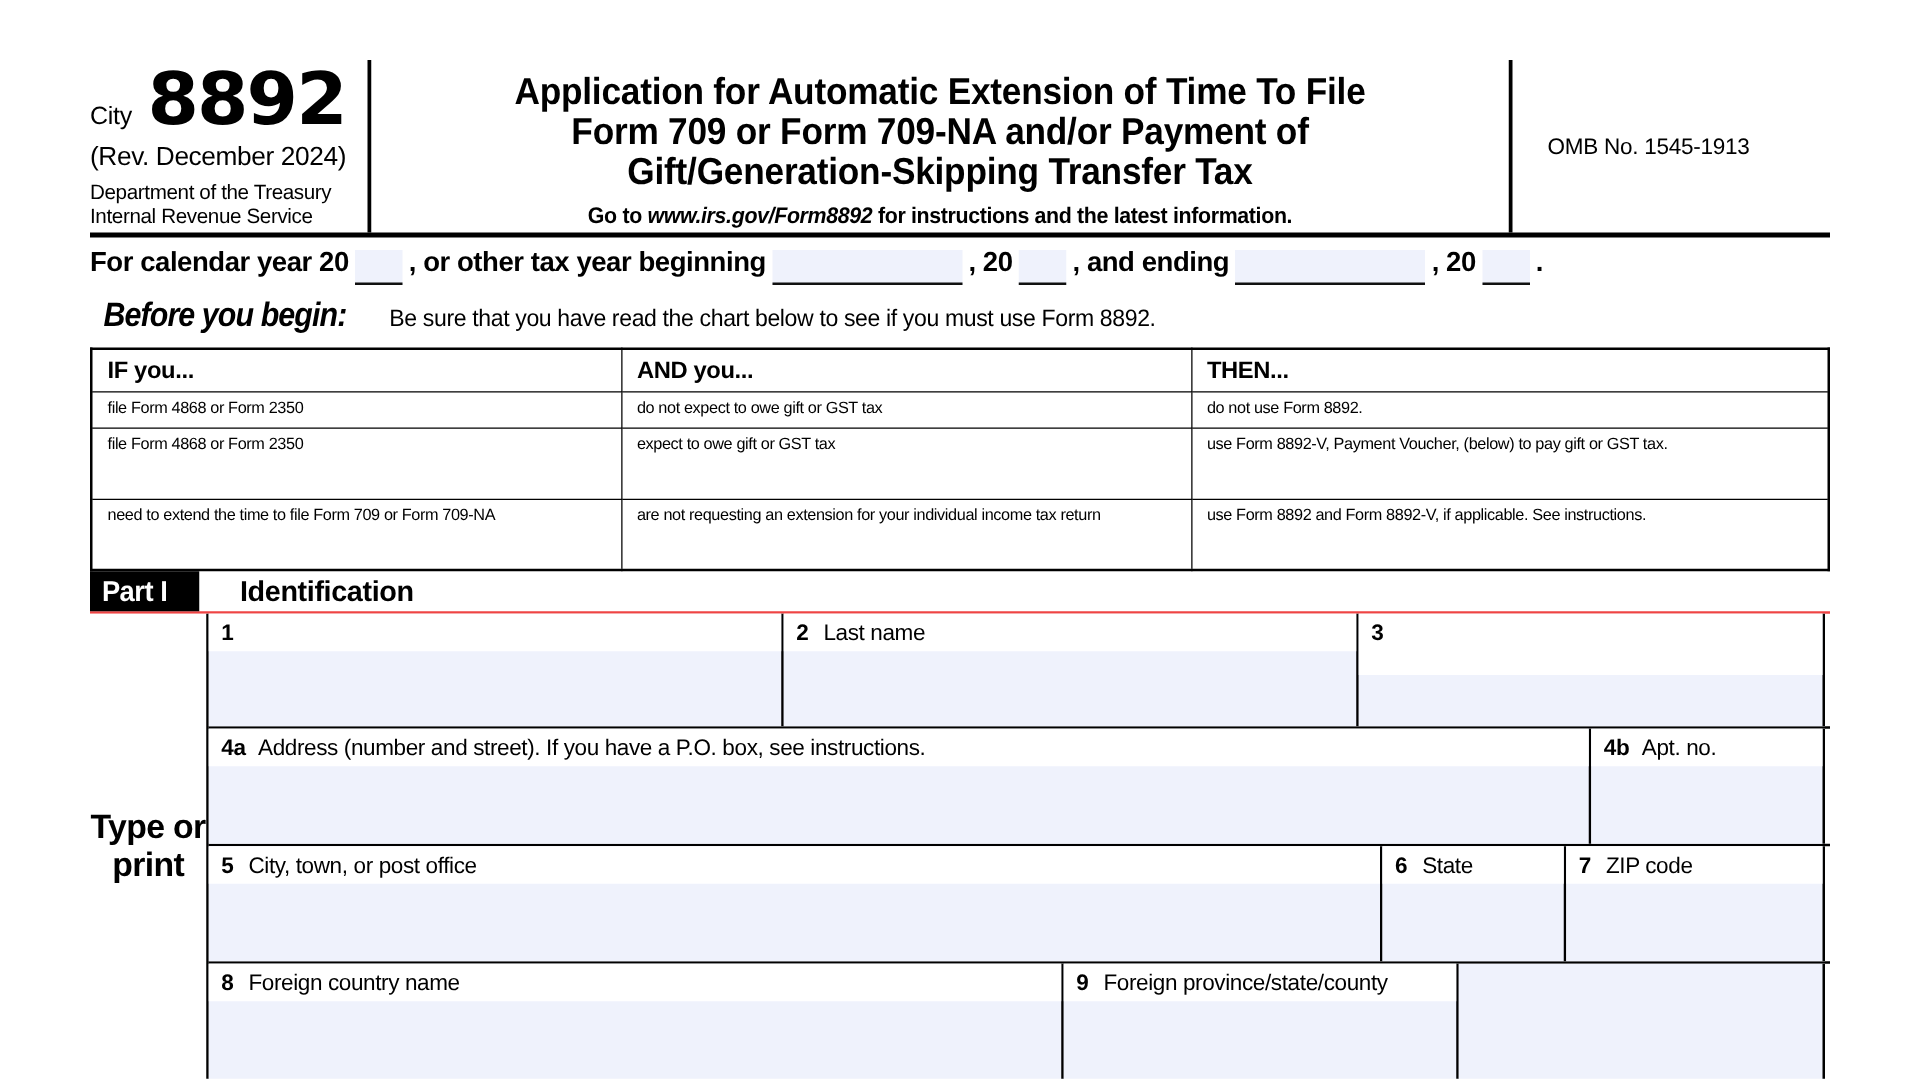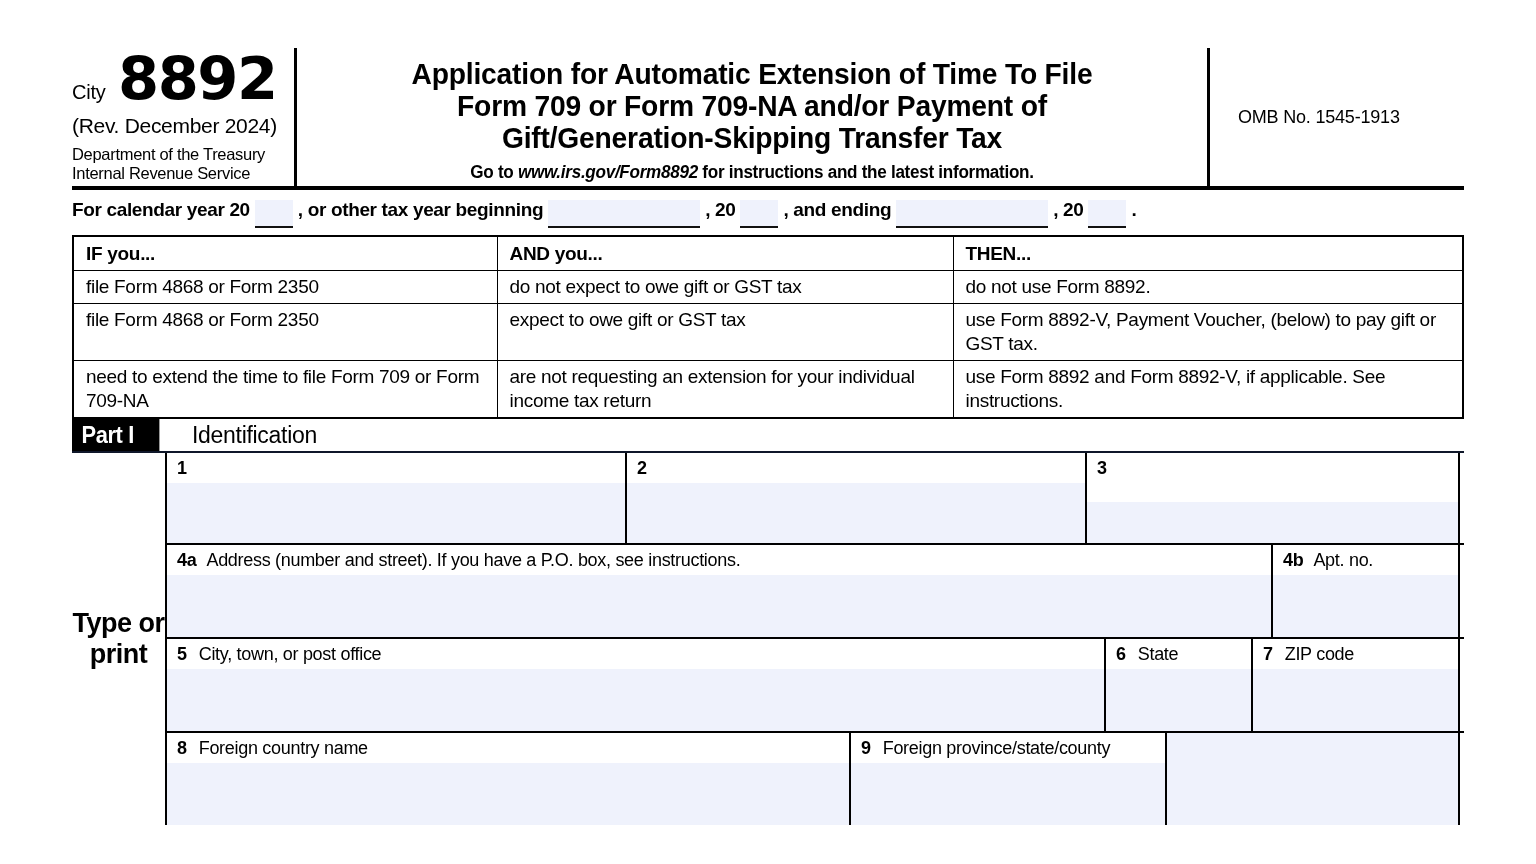--- a/index.html
+++ b/index.html
@@ -117,7 +117,7 @@
     display: flex;
     align-items: center;
     height: 36px;
-    font-size: 19px;
+    font-size: 22px;
     font-weight: bold;
     letter-spacing: -0.35px;
     padding-top: 2px;

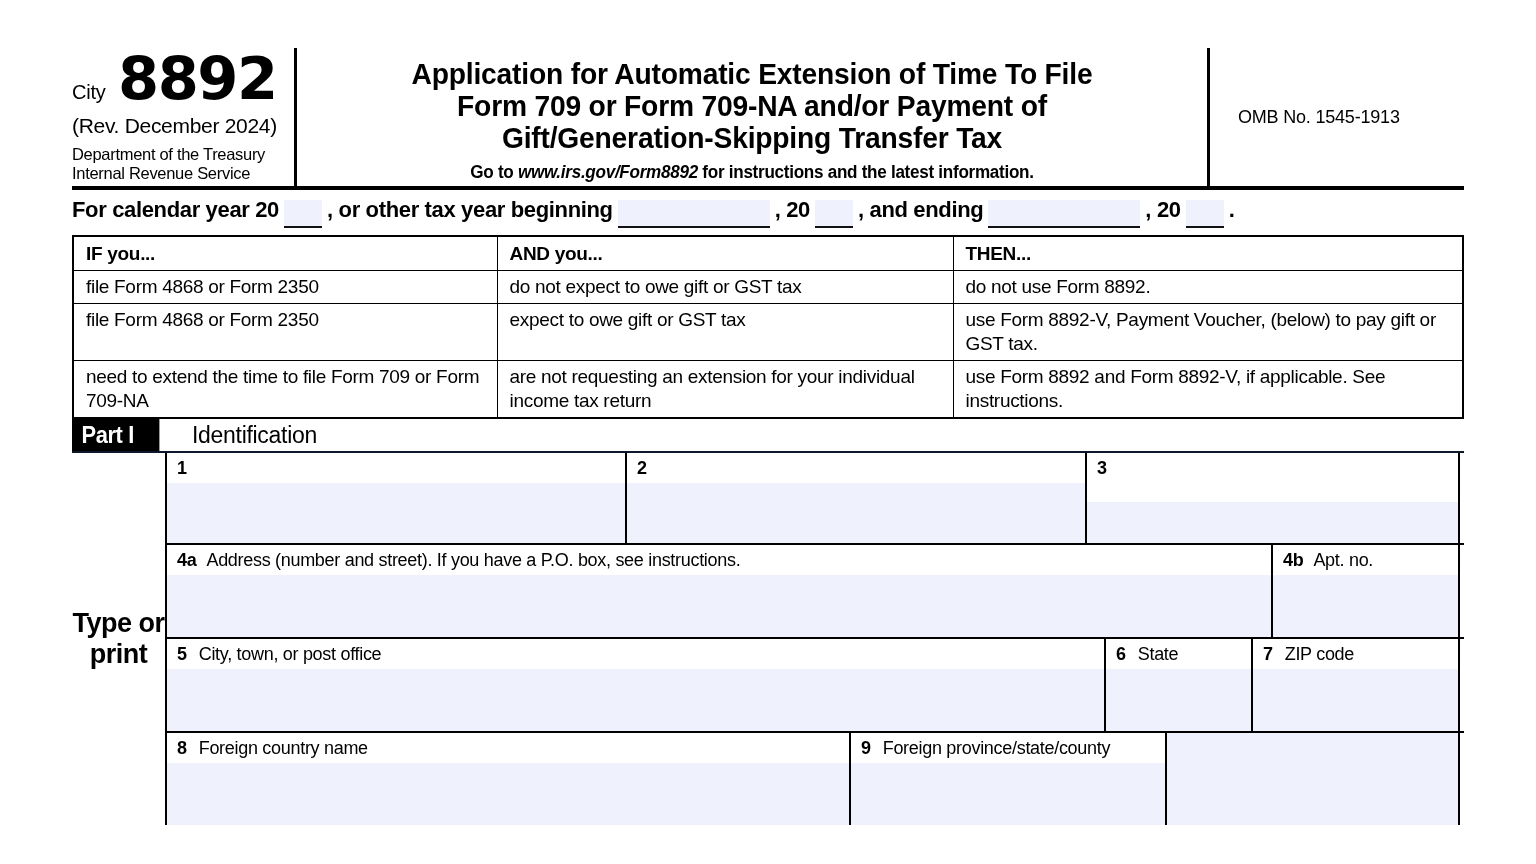--- a/index.html
+++ b/index.html
@@ -351,6 +351,10 @@
     <span class="punct">.</span>
   </div>
 
+  <div class="begin-row">
+    <span class="begin-label">Before you begin:</span>
+    <span class="begin-text">Be sure that you have read the chart below to see if you must use Form 8892.</span>
+  </div>
 
   <table class="chart">
     <colgroup>

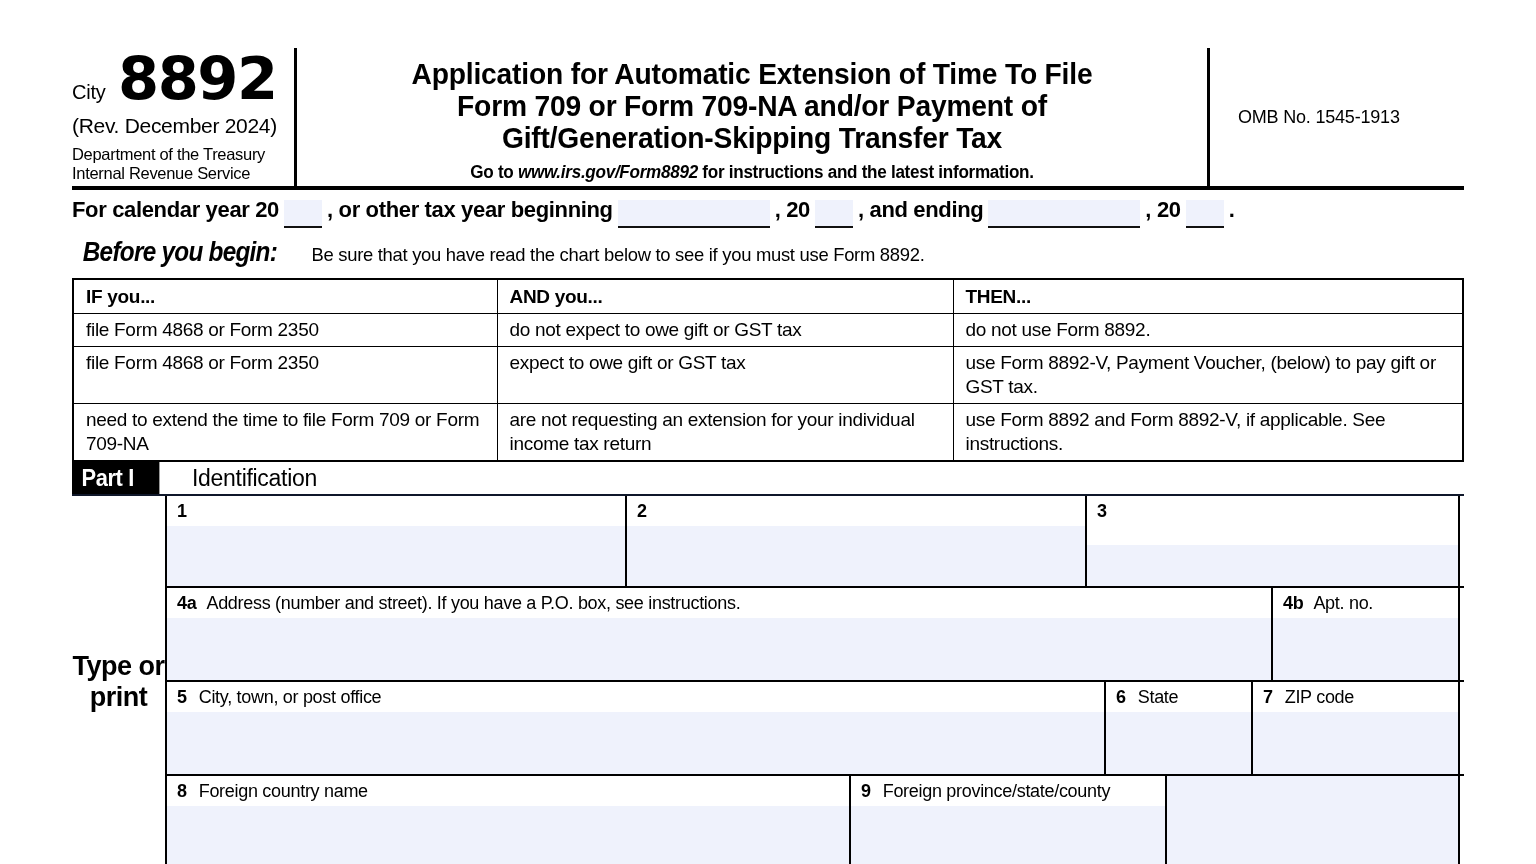--- a/index.html
+++ b/index.html
@@ -170,7 +170,7 @@
   .chart td, .chart th {
     border: 1px solid #000;
     padding: 4px 10px 5px 12px;
-    font-size: 19px;
+    font-size: 13px;
     text-align: left;
     vertical-align: top;
     letter-spacing: -0.3px;

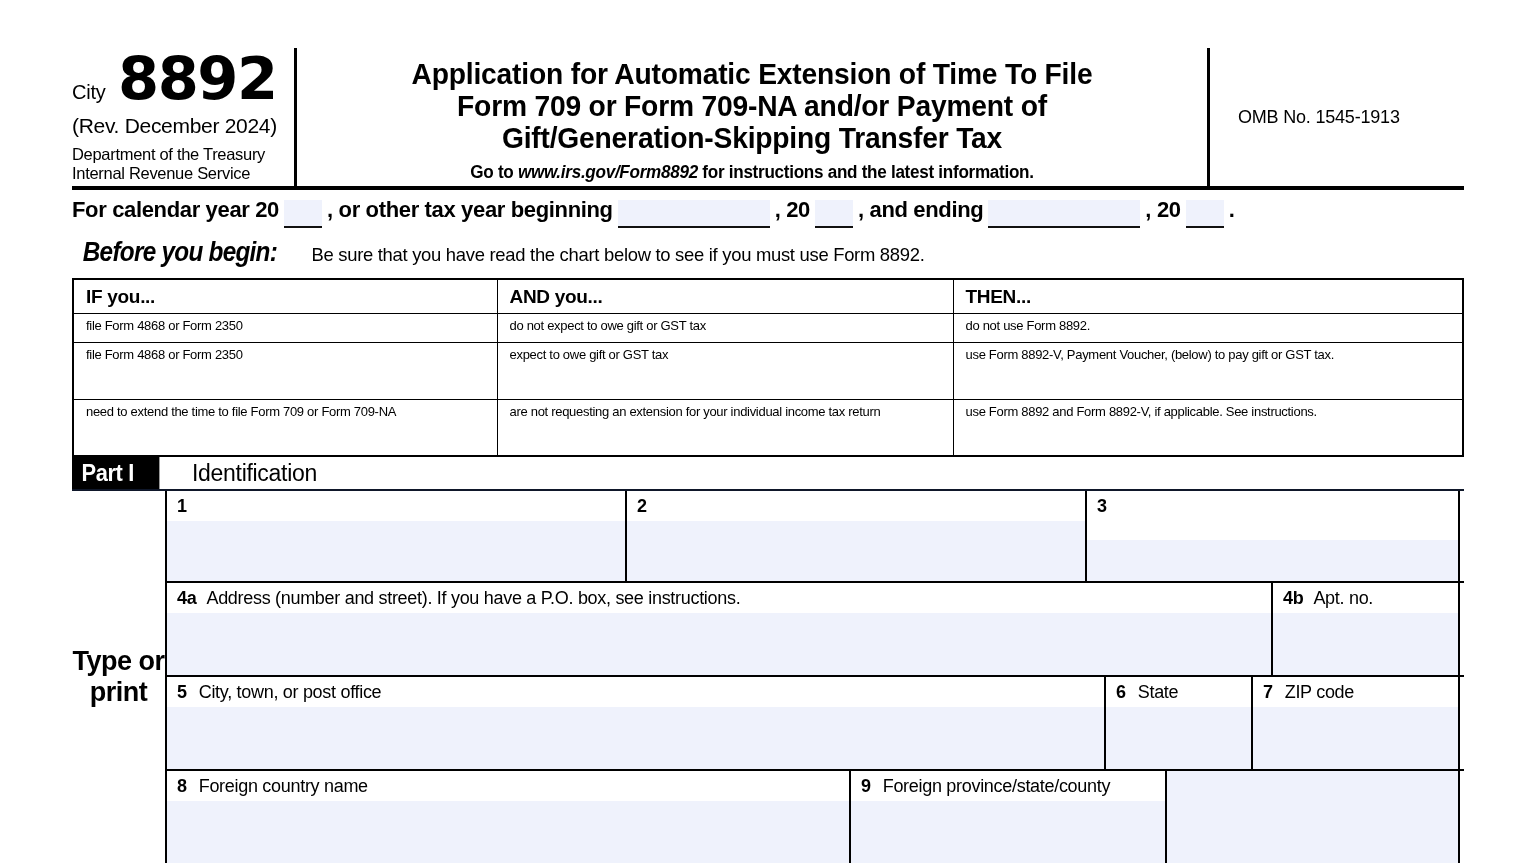--- a/index.html
+++ b/index.html
@@ -197,7 +197,7 @@
     width: 1392px;
     height: 32px;
     margin-top: 0;
-    border-bottom: 2px solid #0f172a;
+    border-bottom: 2px solid #ef4444;
   }
   .part-tag {
     background: #000;

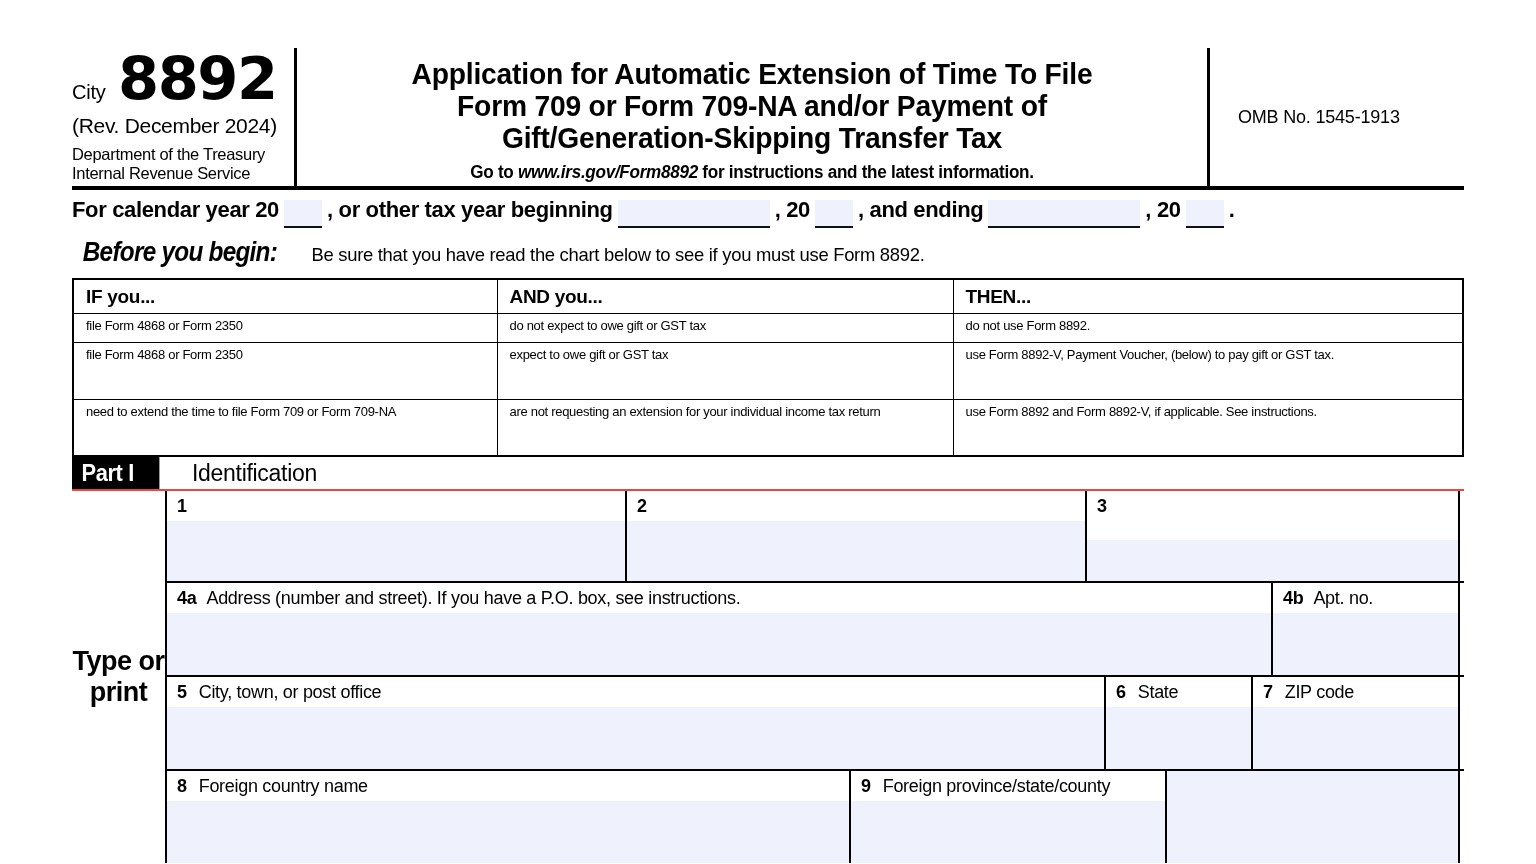--- a/index.html
+++ b/index.html
@@ -213,7 +213,7 @@
     box-sizing: border-box;
   }
   .part-title {
-    font-weight: normal;
+    font-weight: bold;
     font-size: 23px;
     line-height: 32px;
     padding-left: 28px;

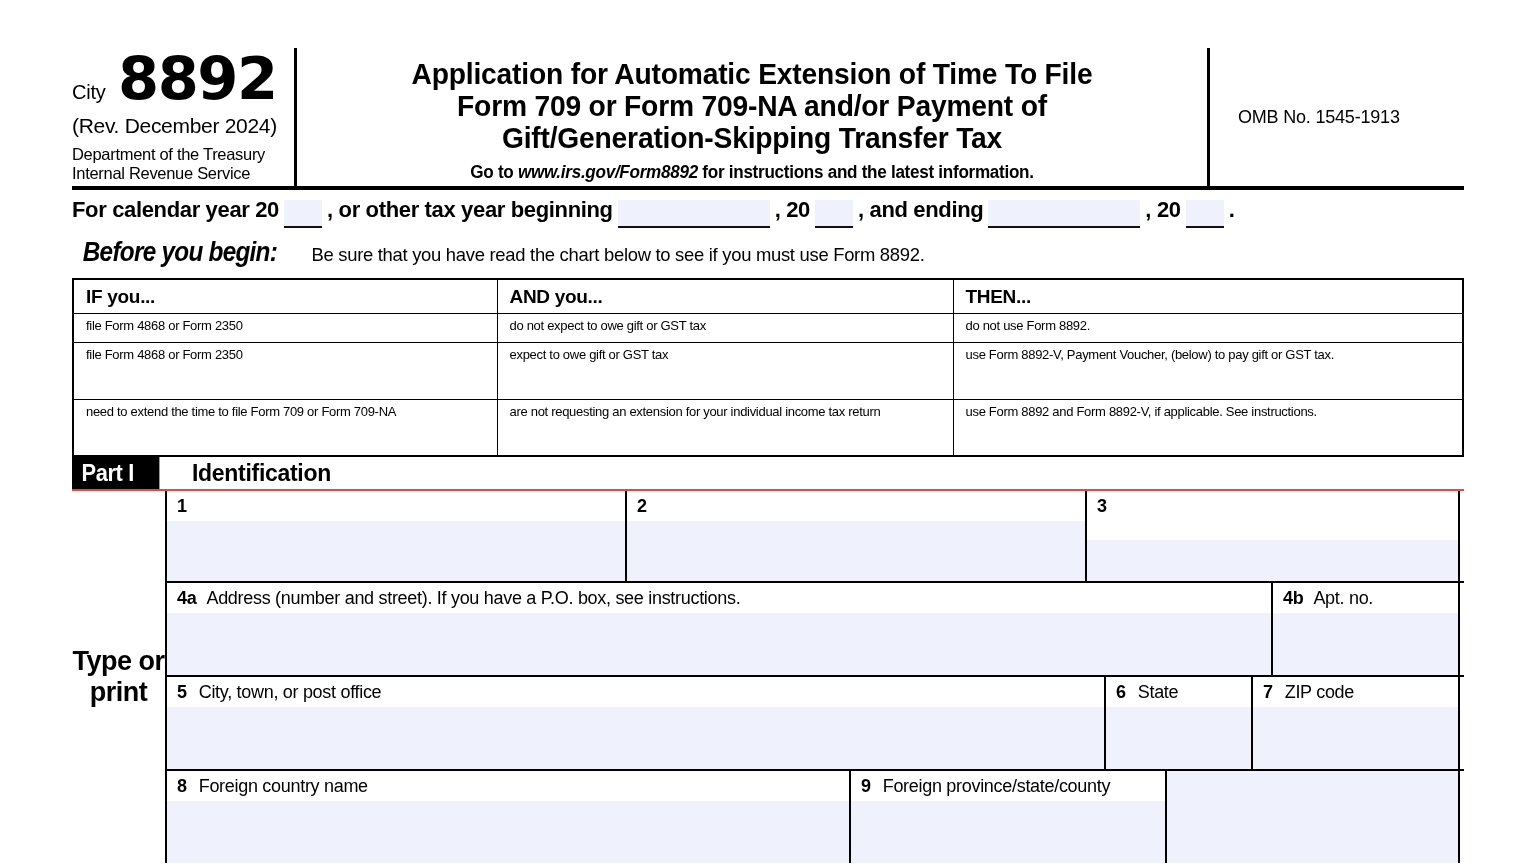--- a/index.html
+++ b/index.html
@@ -410,6 +410,7 @@
         <div class="cell w-last">
           <div class="cell-label">
             <span class="cell-num">2</span>
+            <span class="cell-text">Last name</span>
           </div>
           <div class="cell-entry"></div>
         </div>

